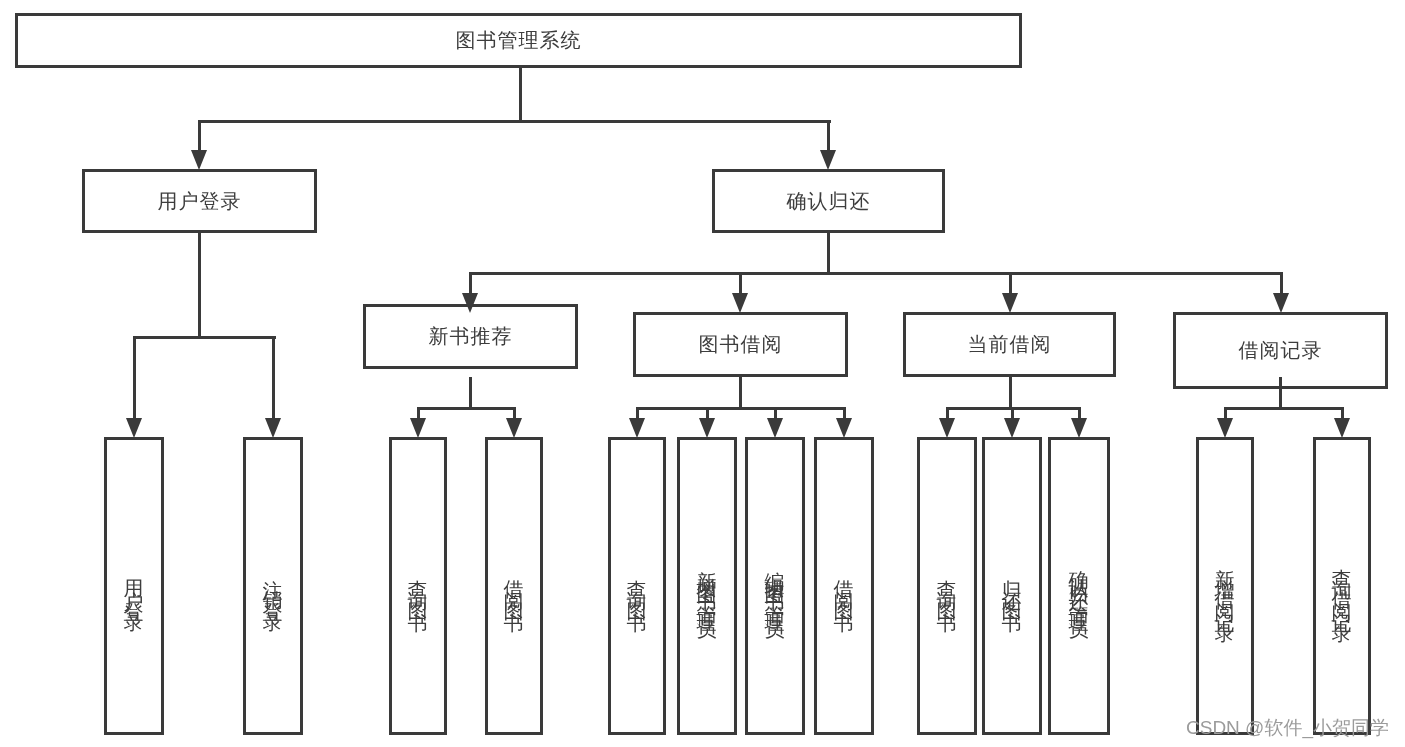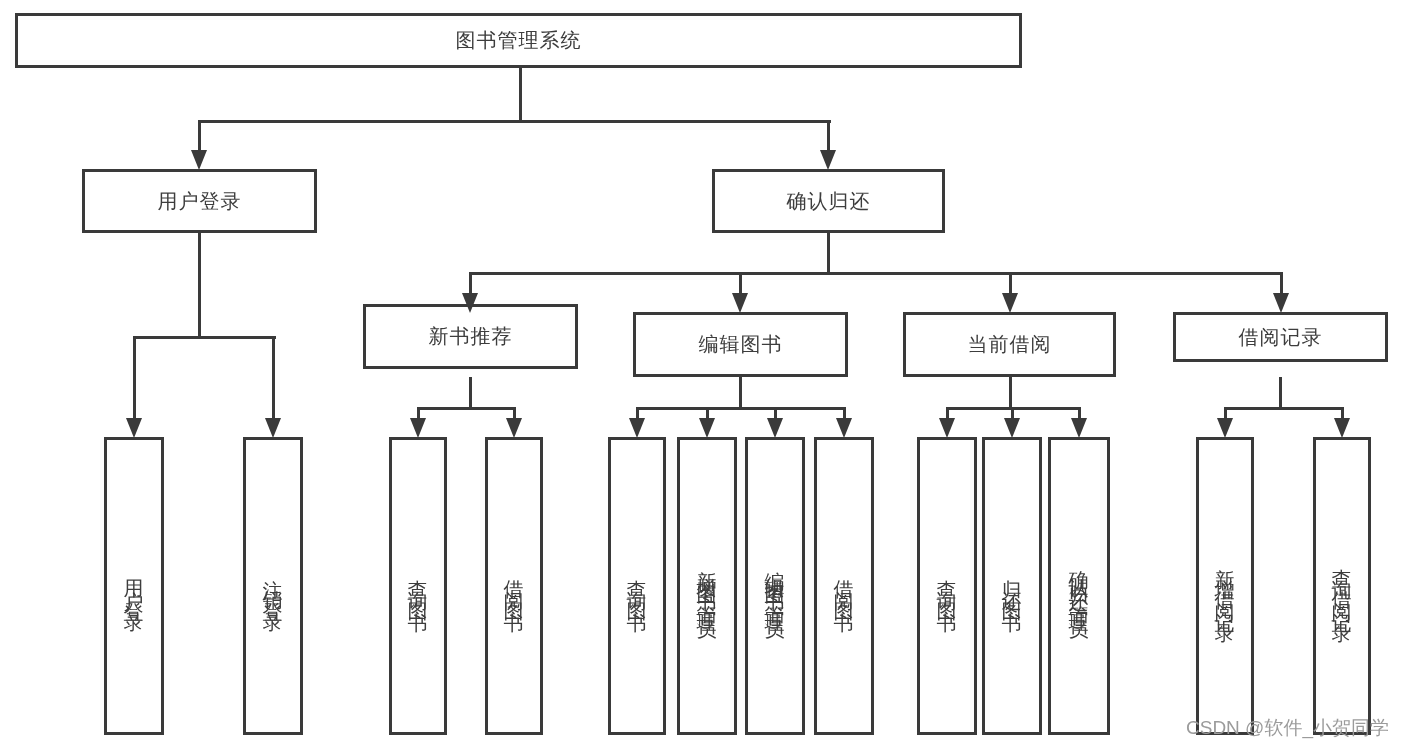--- a/index.html
+++ b/index.html
@@ -48,7 +48,7 @@
     <span>新书推荐</span>
   </div>
   <div class="box hbox" style="left:633px;top:312px;width:215px;height:65px;">
-    <span>编辑图书</span>
+    <span>图书借阅</span>
   </div>
   <div class="box hbox" style="left:903px;top:312px;width:213px;height:65px;">
     <span>当前借阅</span>

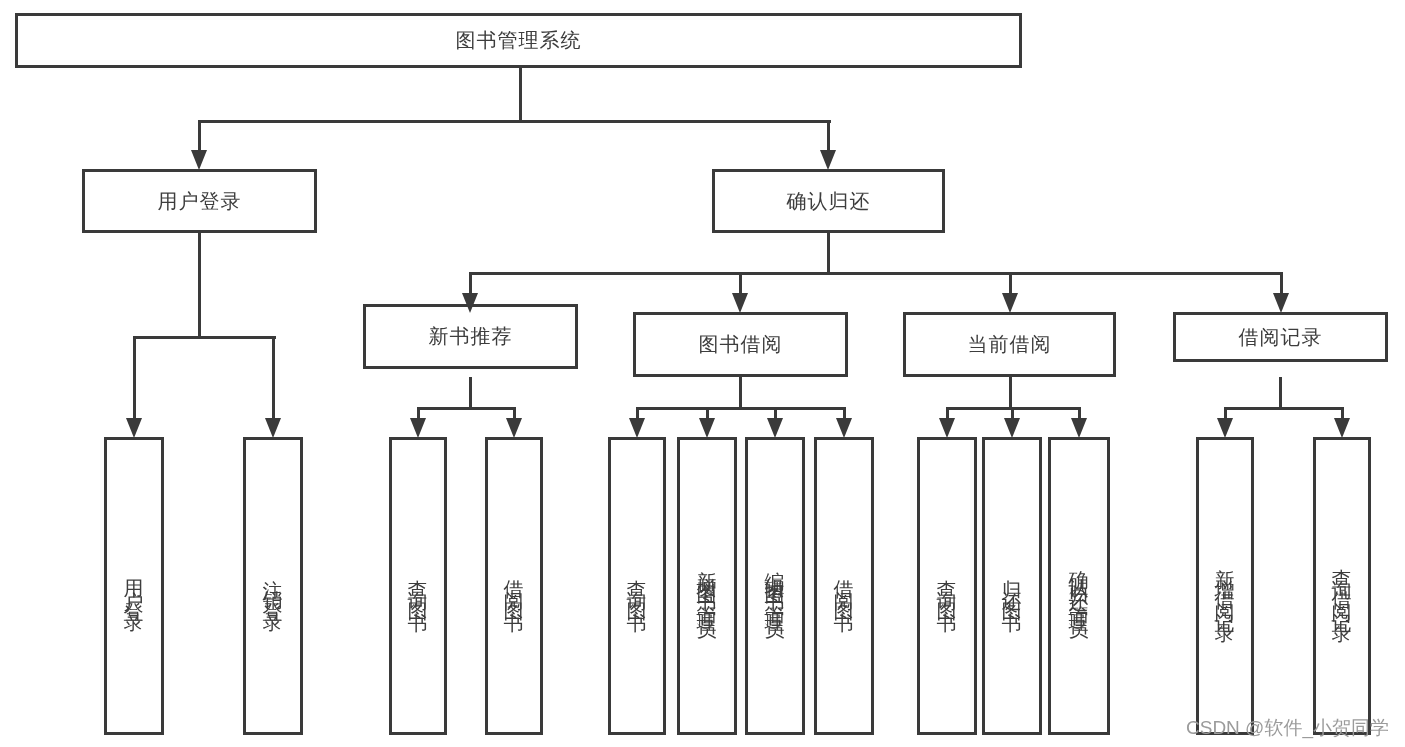--- a/index.html
+++ b/index.html
@@ -53,7 +53,7 @@
   <div class="box hbox" style="left:903px;top:312px;width:213px;height:65px;">
     <span>当前借阅</span>
   </div>
-  <div class="box hbox" style="left:1173px;top:312px;width:215px;height:50px;">
+  <div class="box hbox" style="left:1173px;top:312px;width:215px;height:77px;">
     <span>借阅记录</span>
   </div>
 

